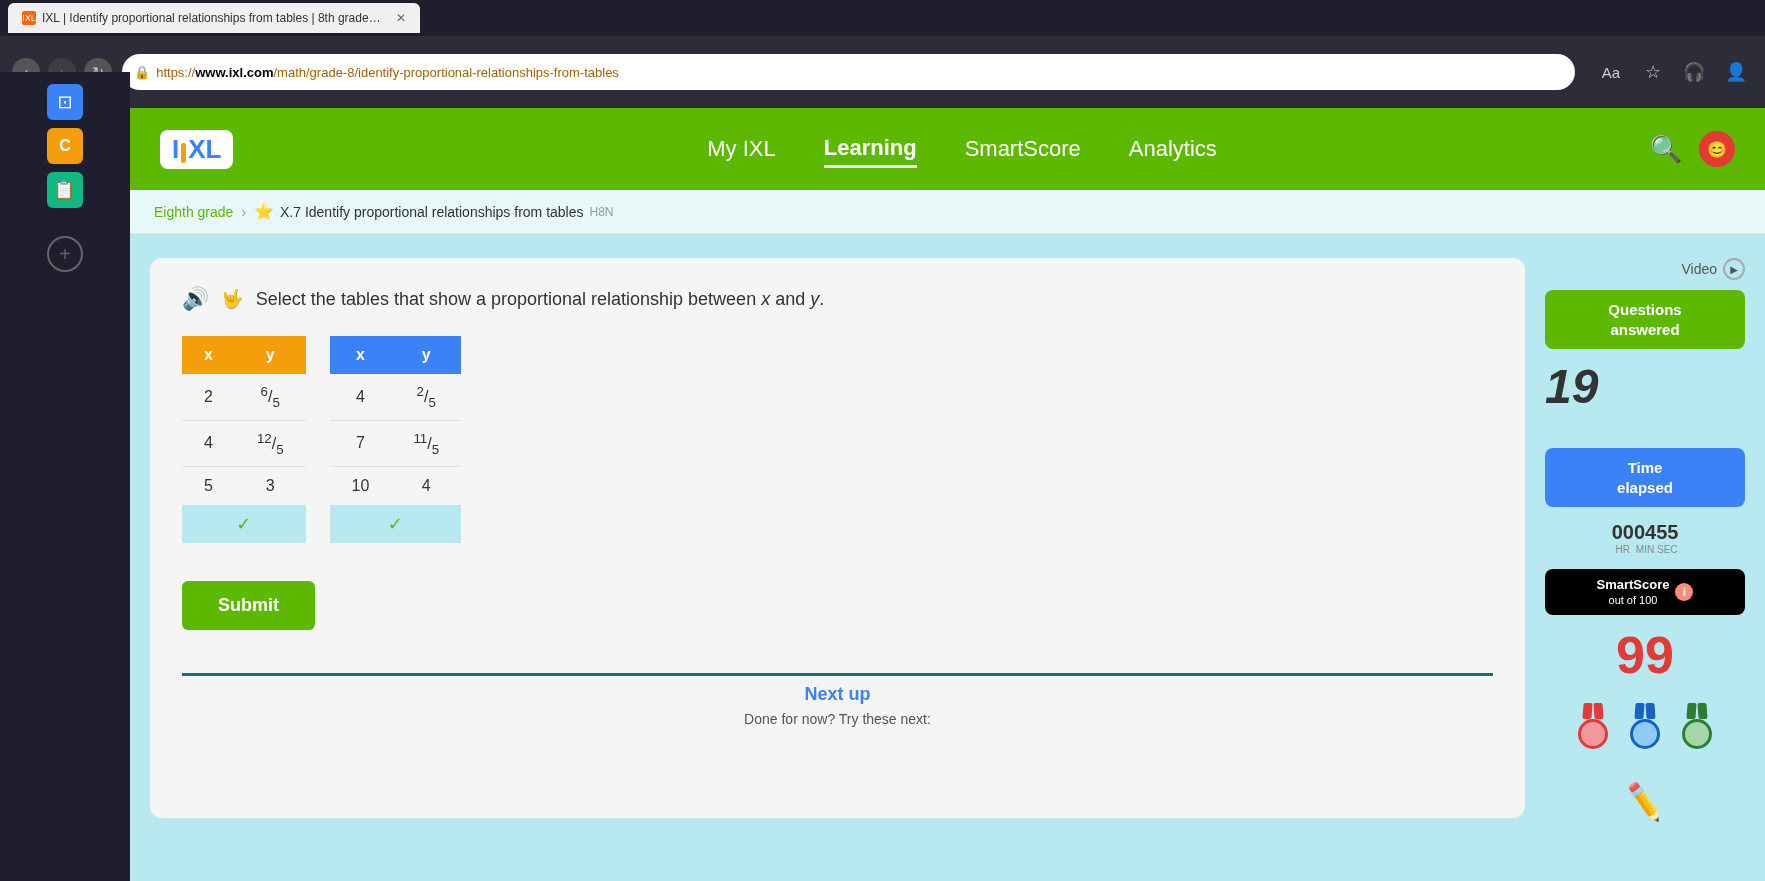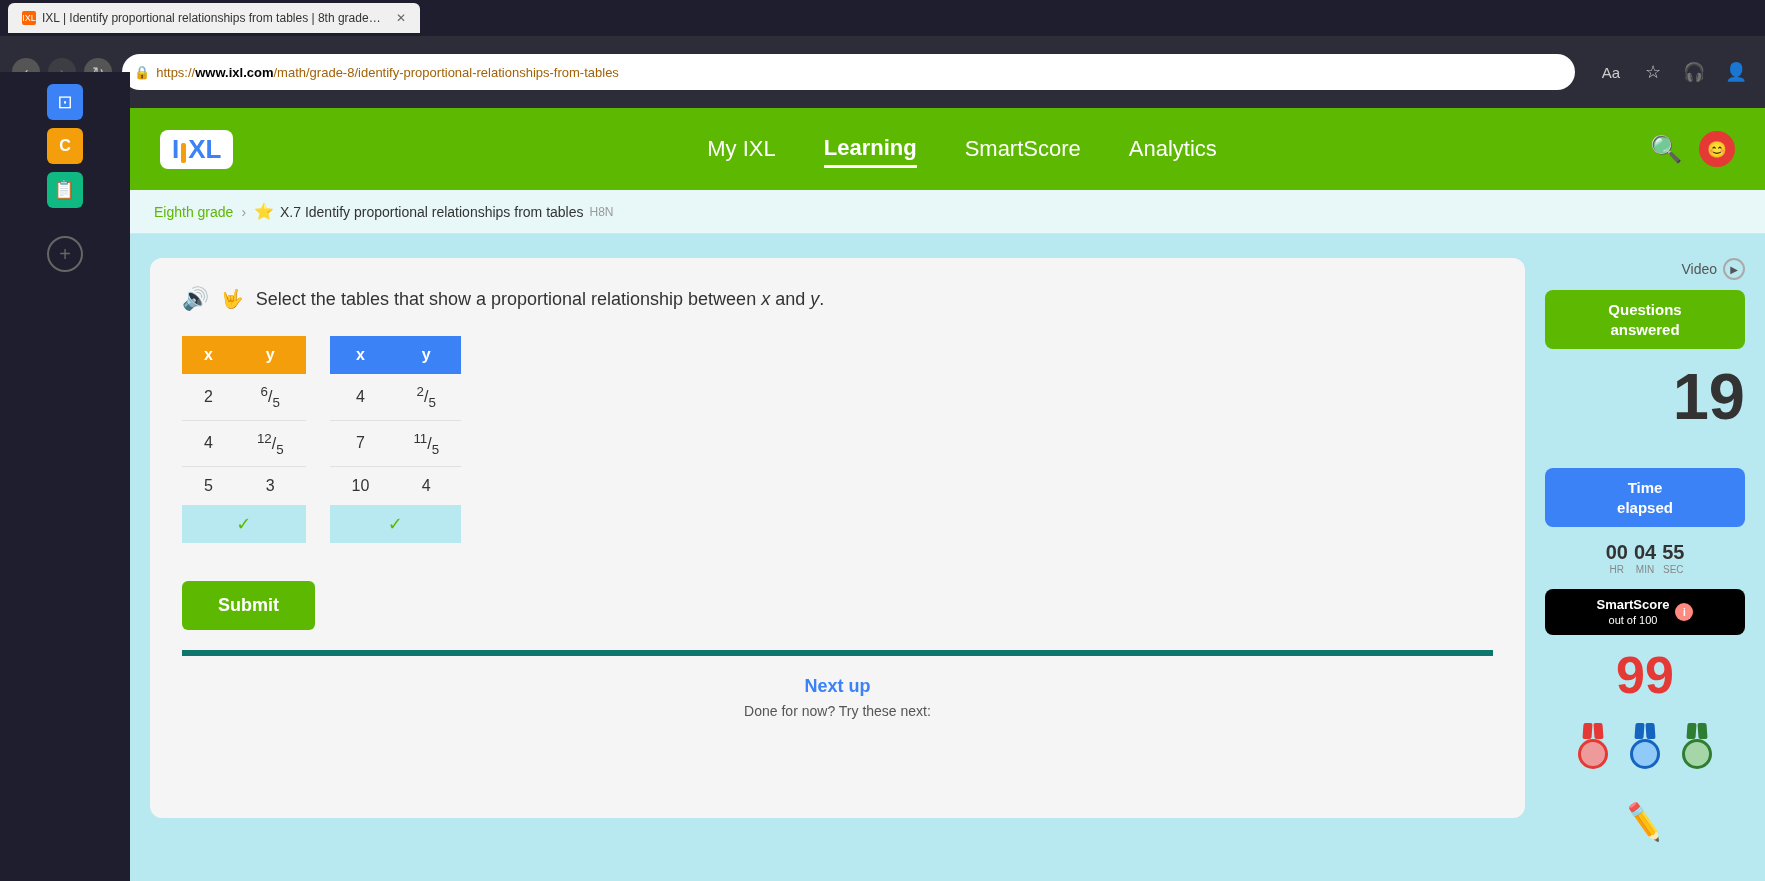--- a/index.html
+++ b/index.html
@@ -343,10 +343,11 @@
     }
 
     .score-number {
-      font-size: 65px;
+      font-size: 48px;
       font-weight: bold;
       color: #333;
-      text-align: right;
+      text-align: left;
+      font-style: italic;
     }
 
     .time-elapsed-btn {

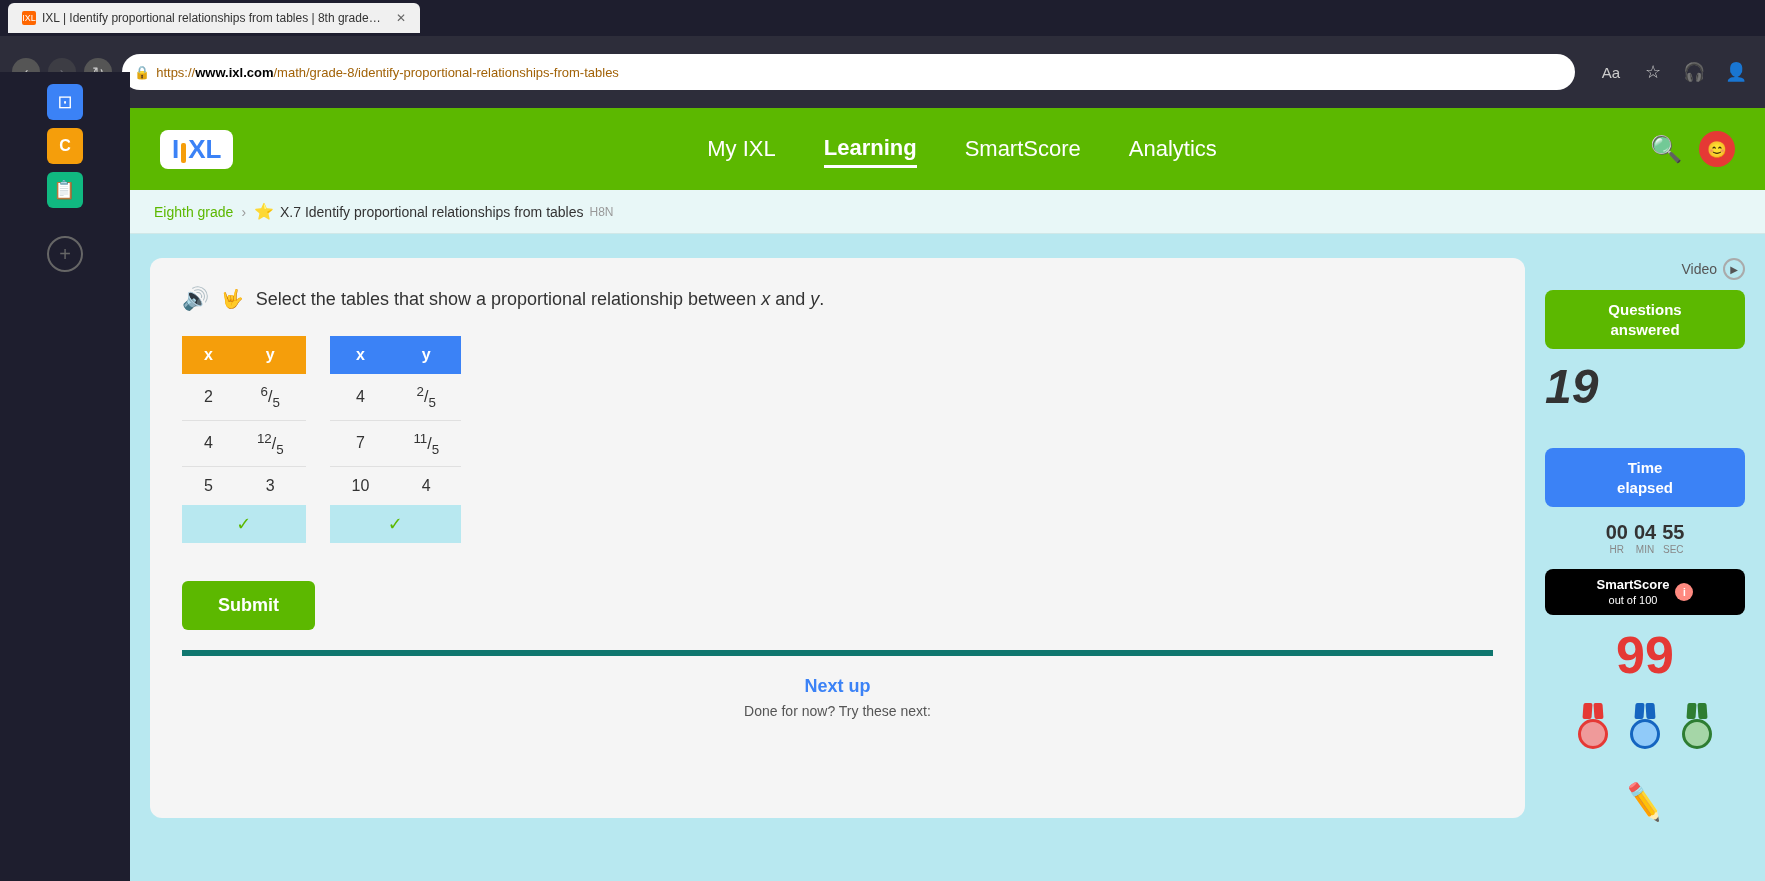--- a/index.html
+++ b/index.html
@@ -367,7 +367,6 @@
       display: flex;
       justify-content: center;
       align-items: flex-end;
-      gap: 6px;
       padding: 4px 0;
     }
     .time-unit {

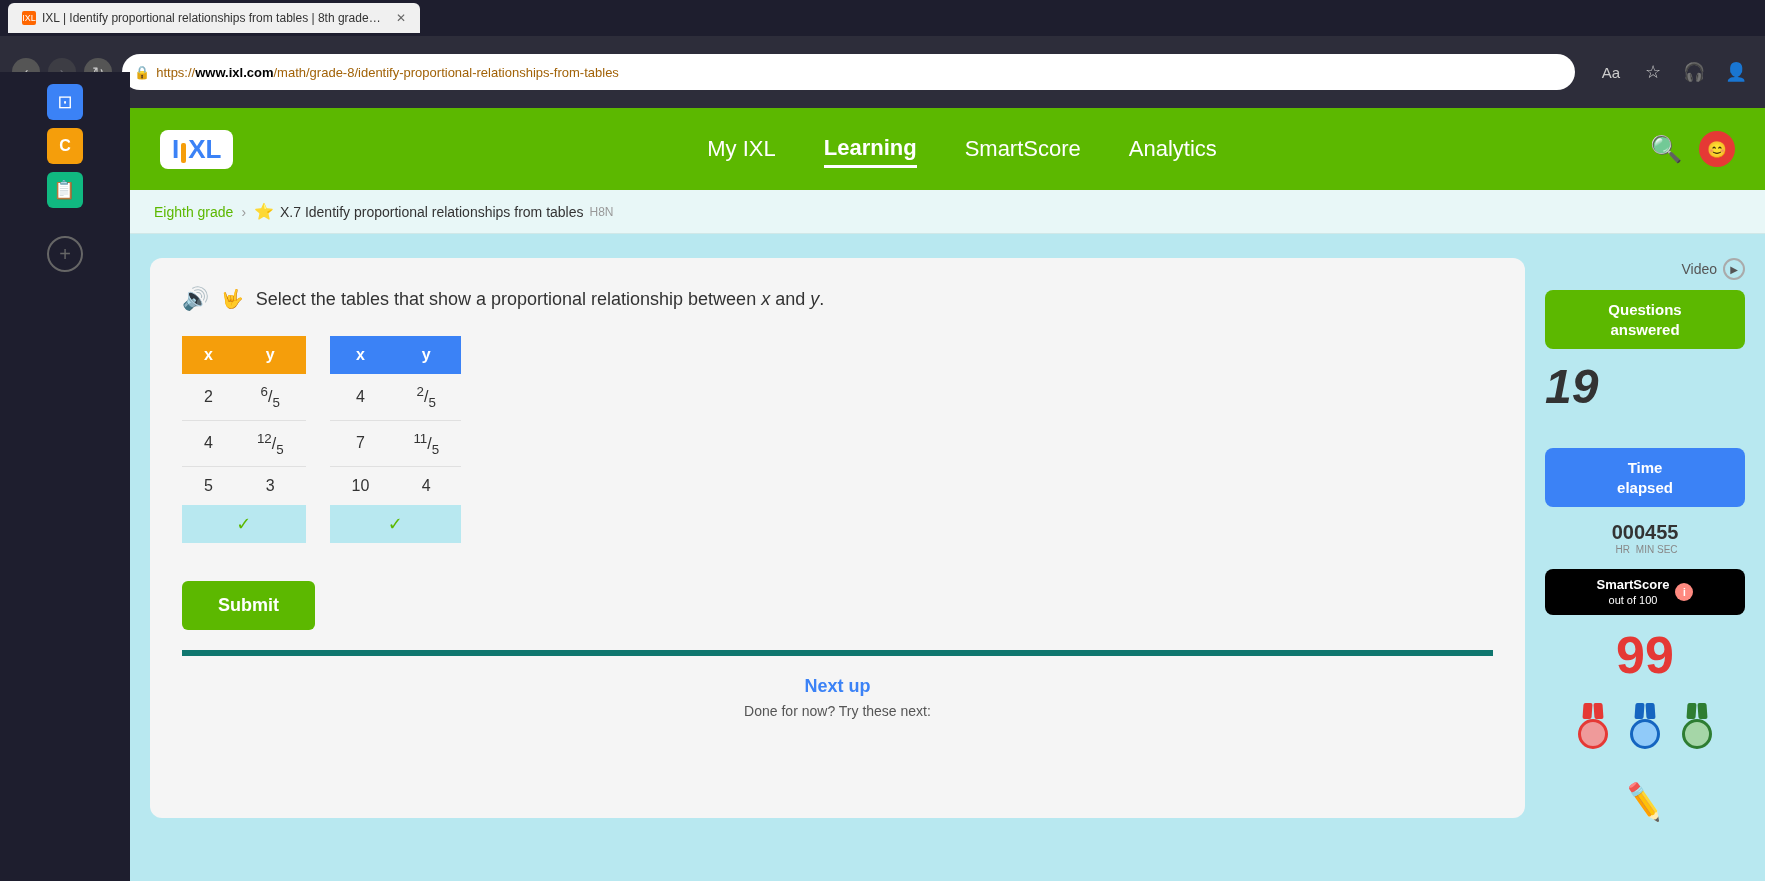--- a/index.html
+++ b/index.html
@@ -288,9 +288,9 @@
     
     .next-up {
       text-align: center;
-      margin-top: 20px;
-      padding-top: 20px;
-      border-top: 6px solid #0f766e;
+      margin-top: 43px;
+      padding-top: 8px;
+      border-top: 3px solid #0f766e;
     }
     .next-up-title {
       color: #3b82f6;

